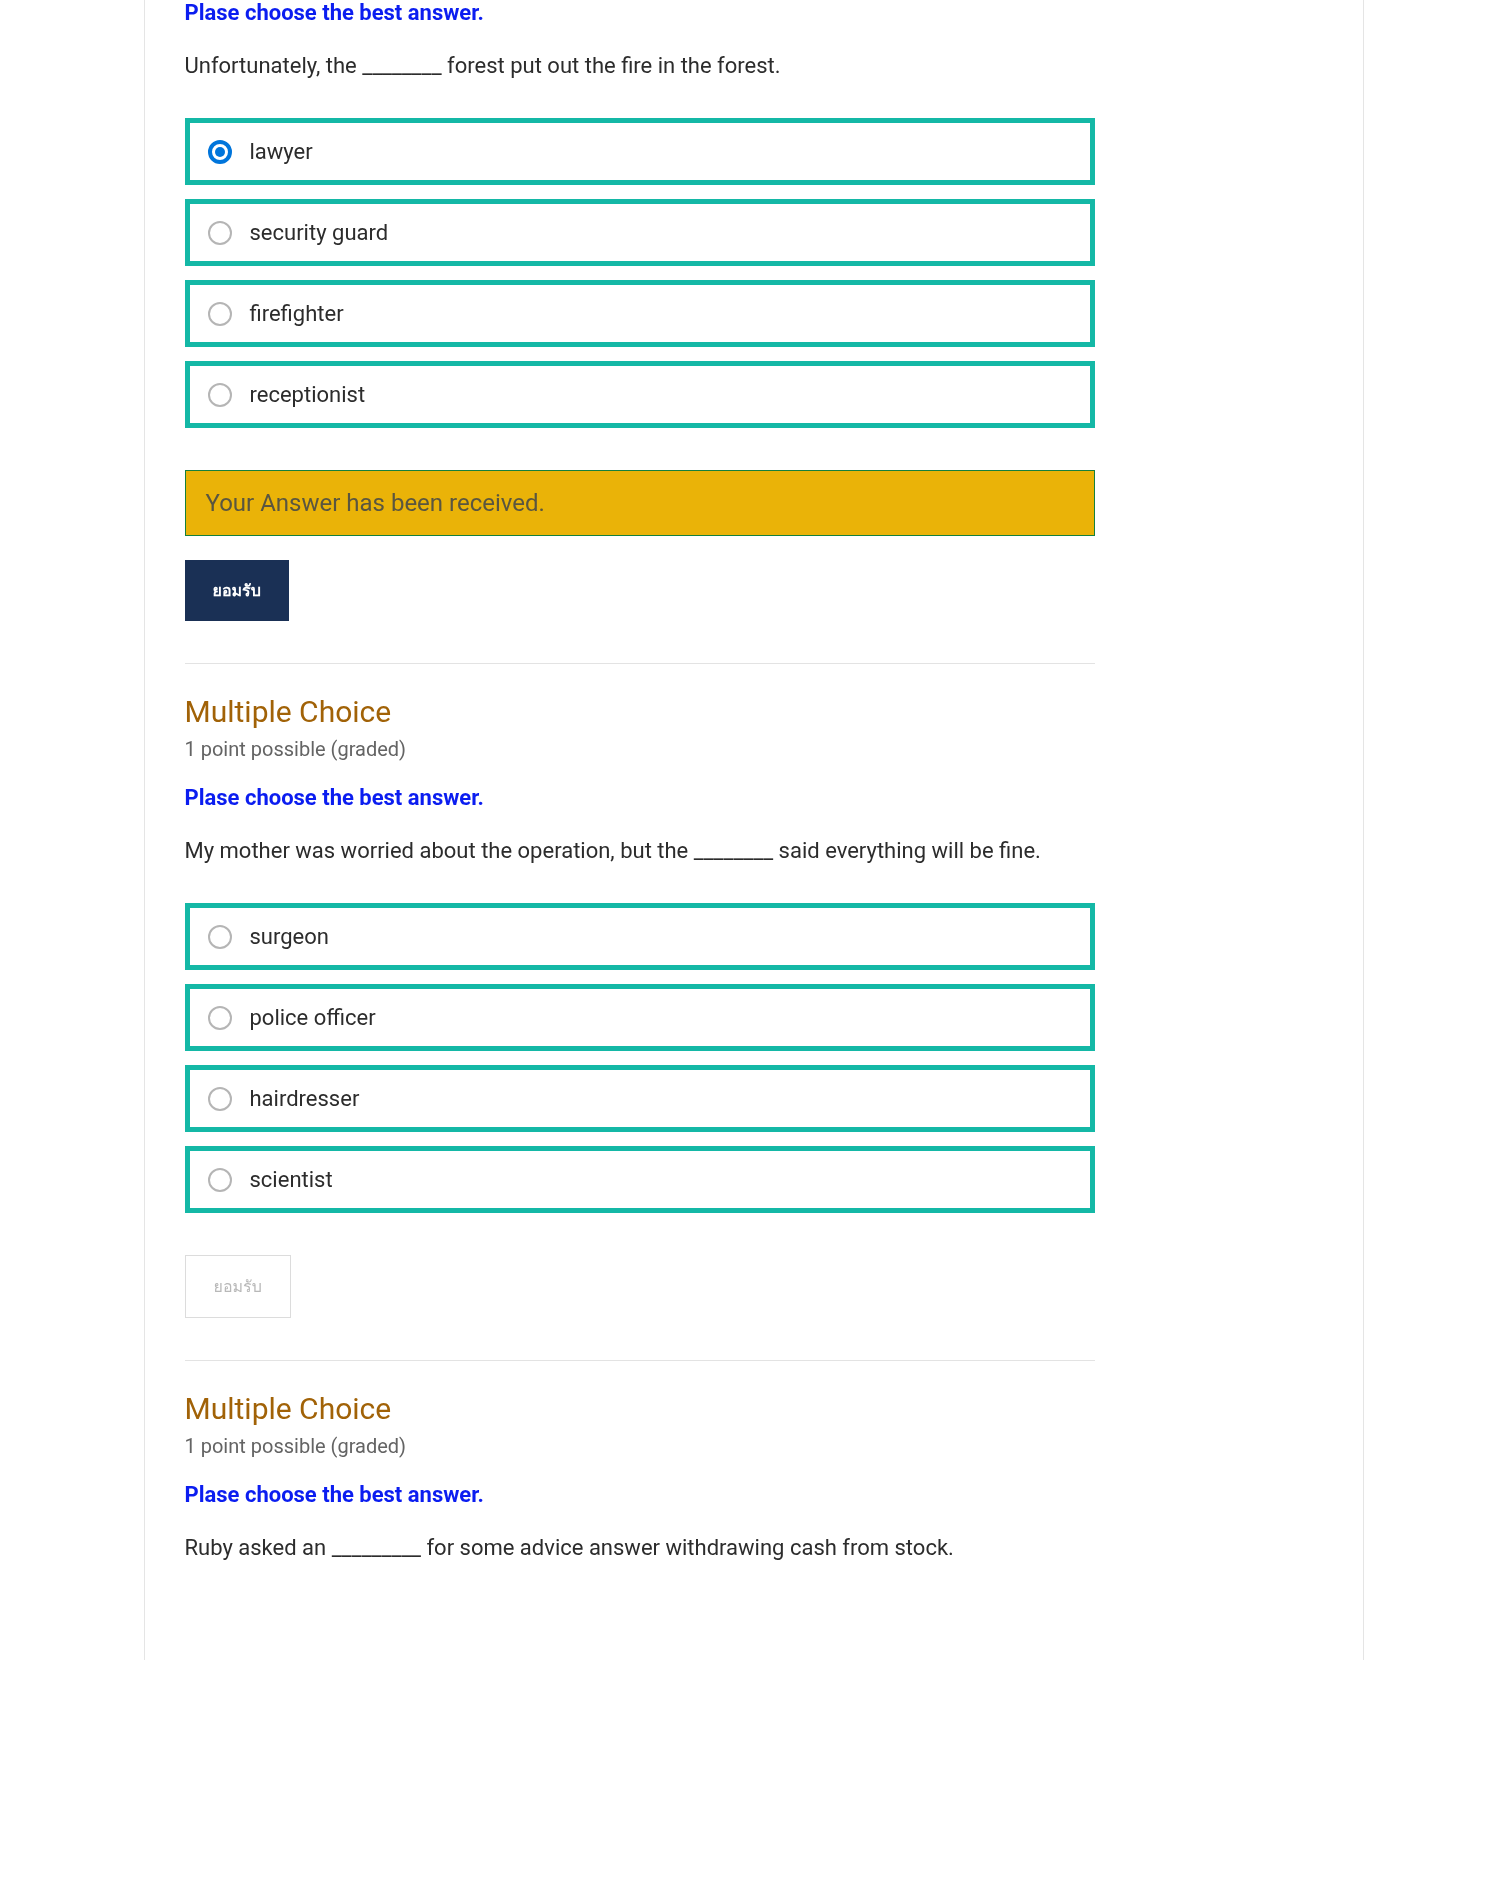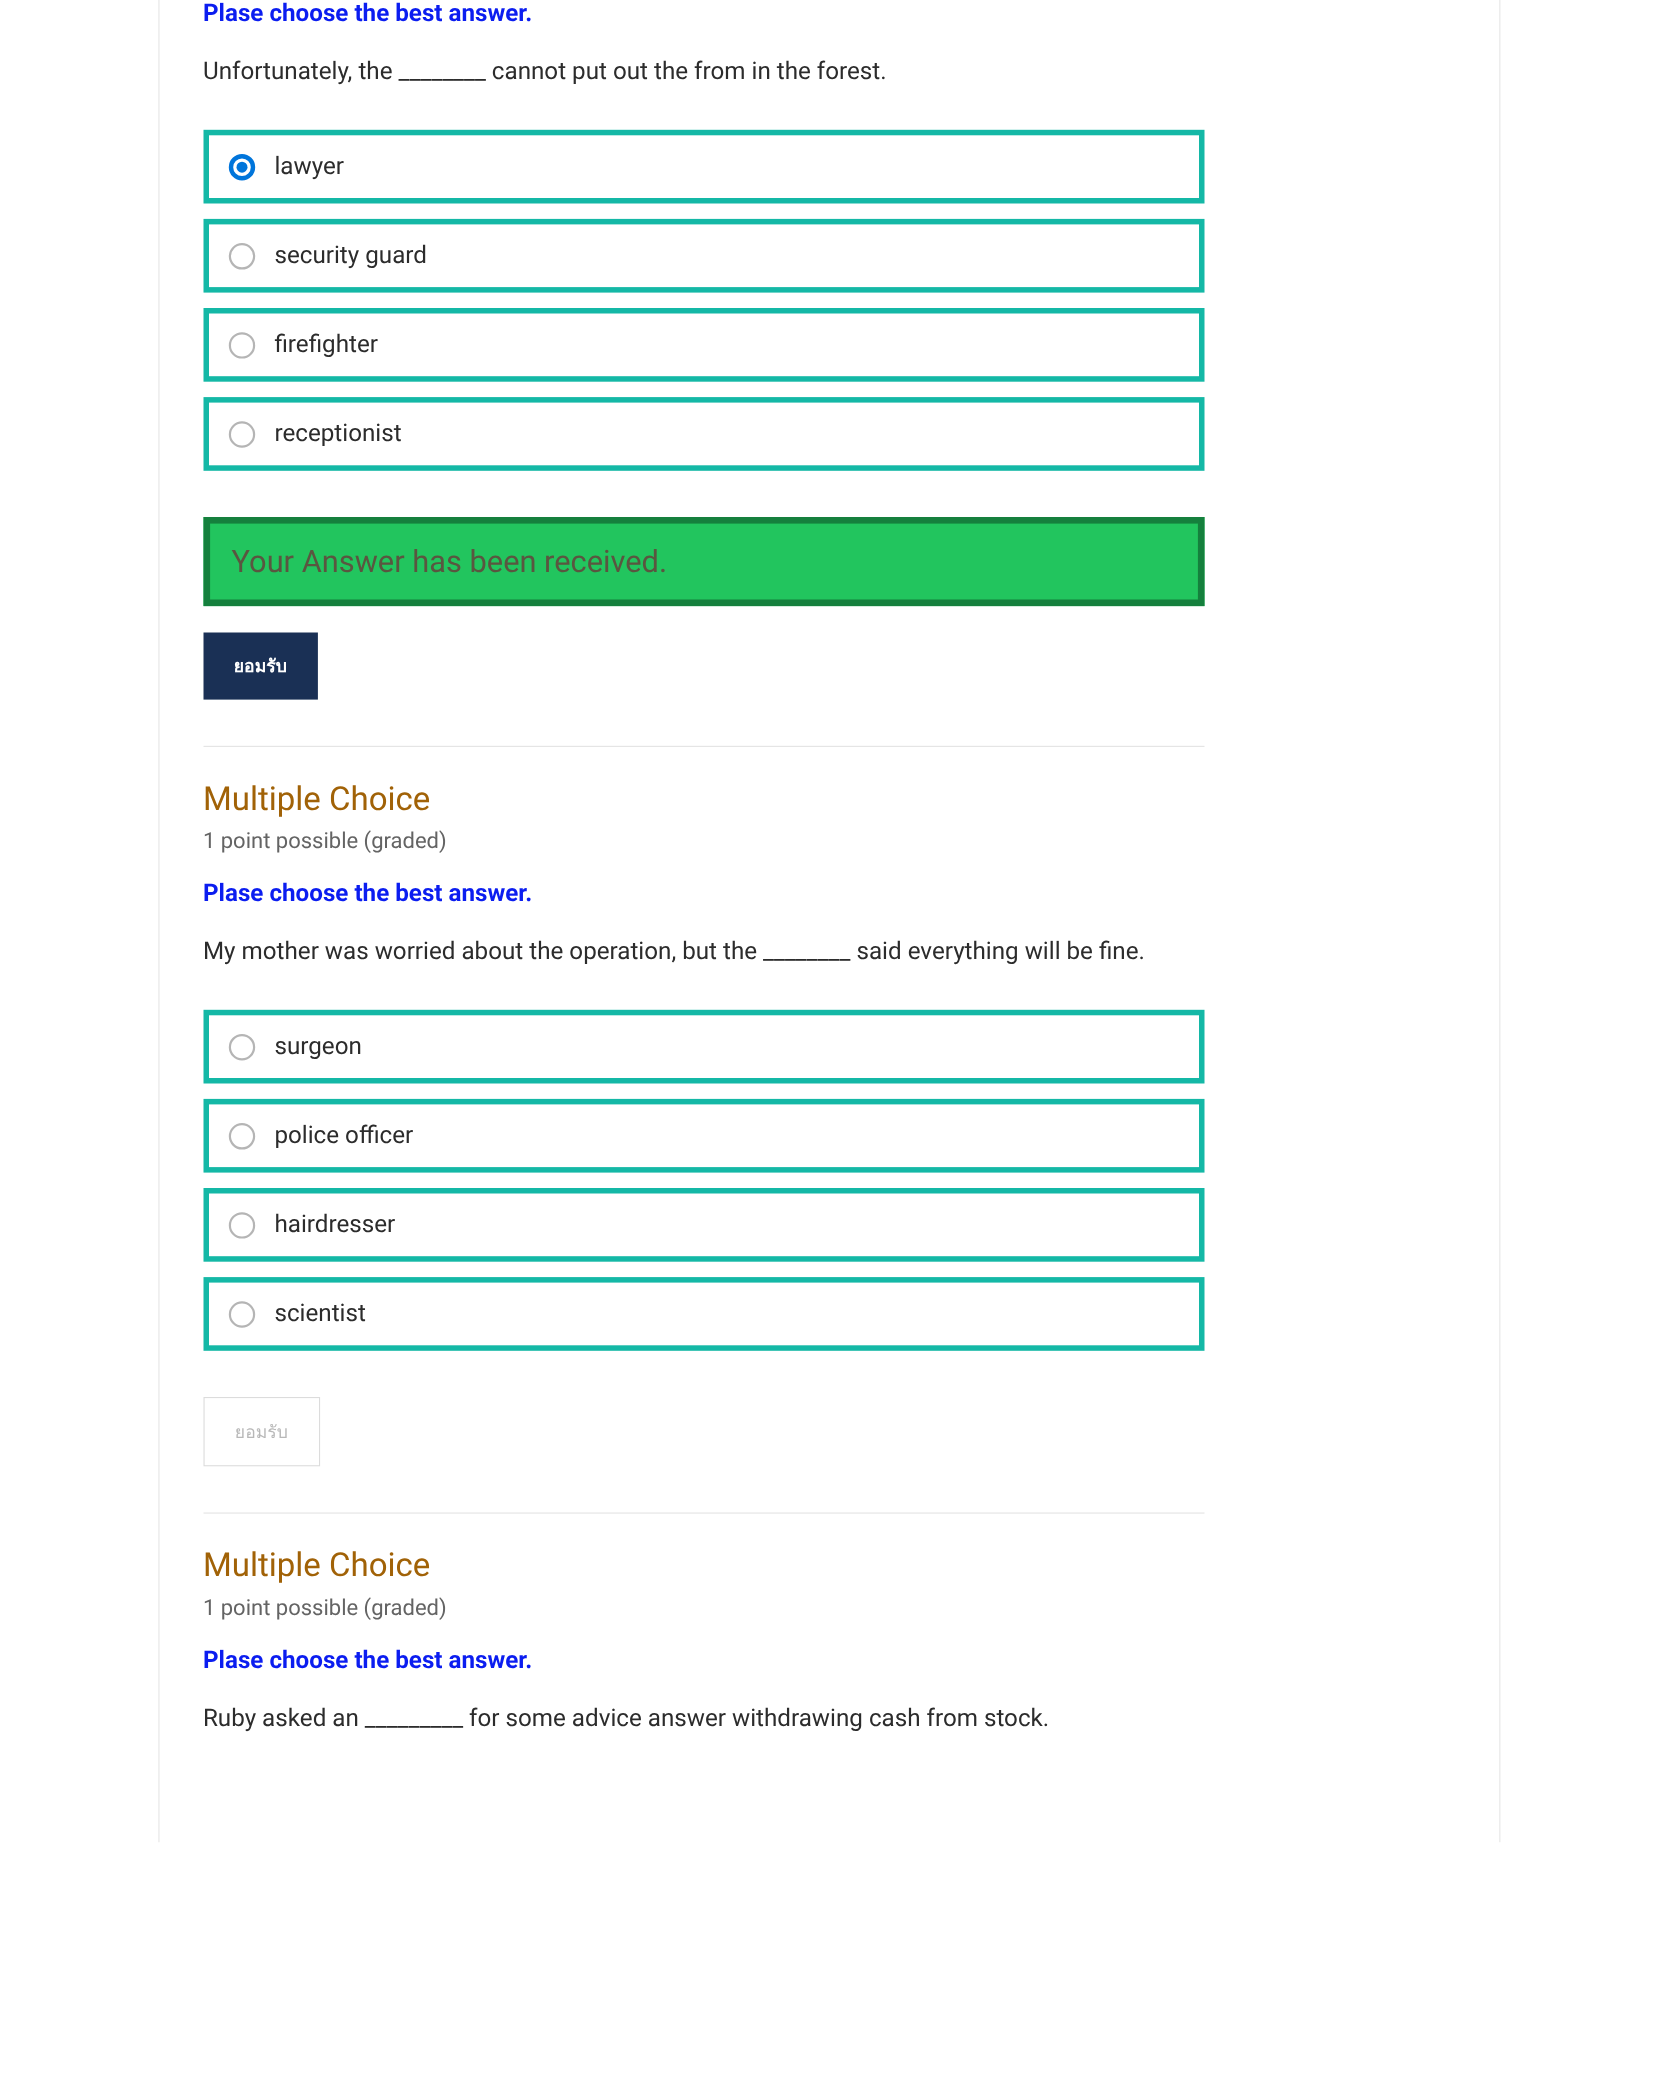--- a/index.html
+++ b/index.html
@@ -121,7 +121,7 @@
 
     
     <p class="instruct">Plase choose the best answer.</p>
-    <p class="question">Unfortunately, the ________ cannot put out the from in the forest.</p>
+    <p class="question">Unfortunately, the ________ forest put out the fire in the forest.</p>
     <div class="choices">
       <label class="choice">
         <span class="radio checked"></span>

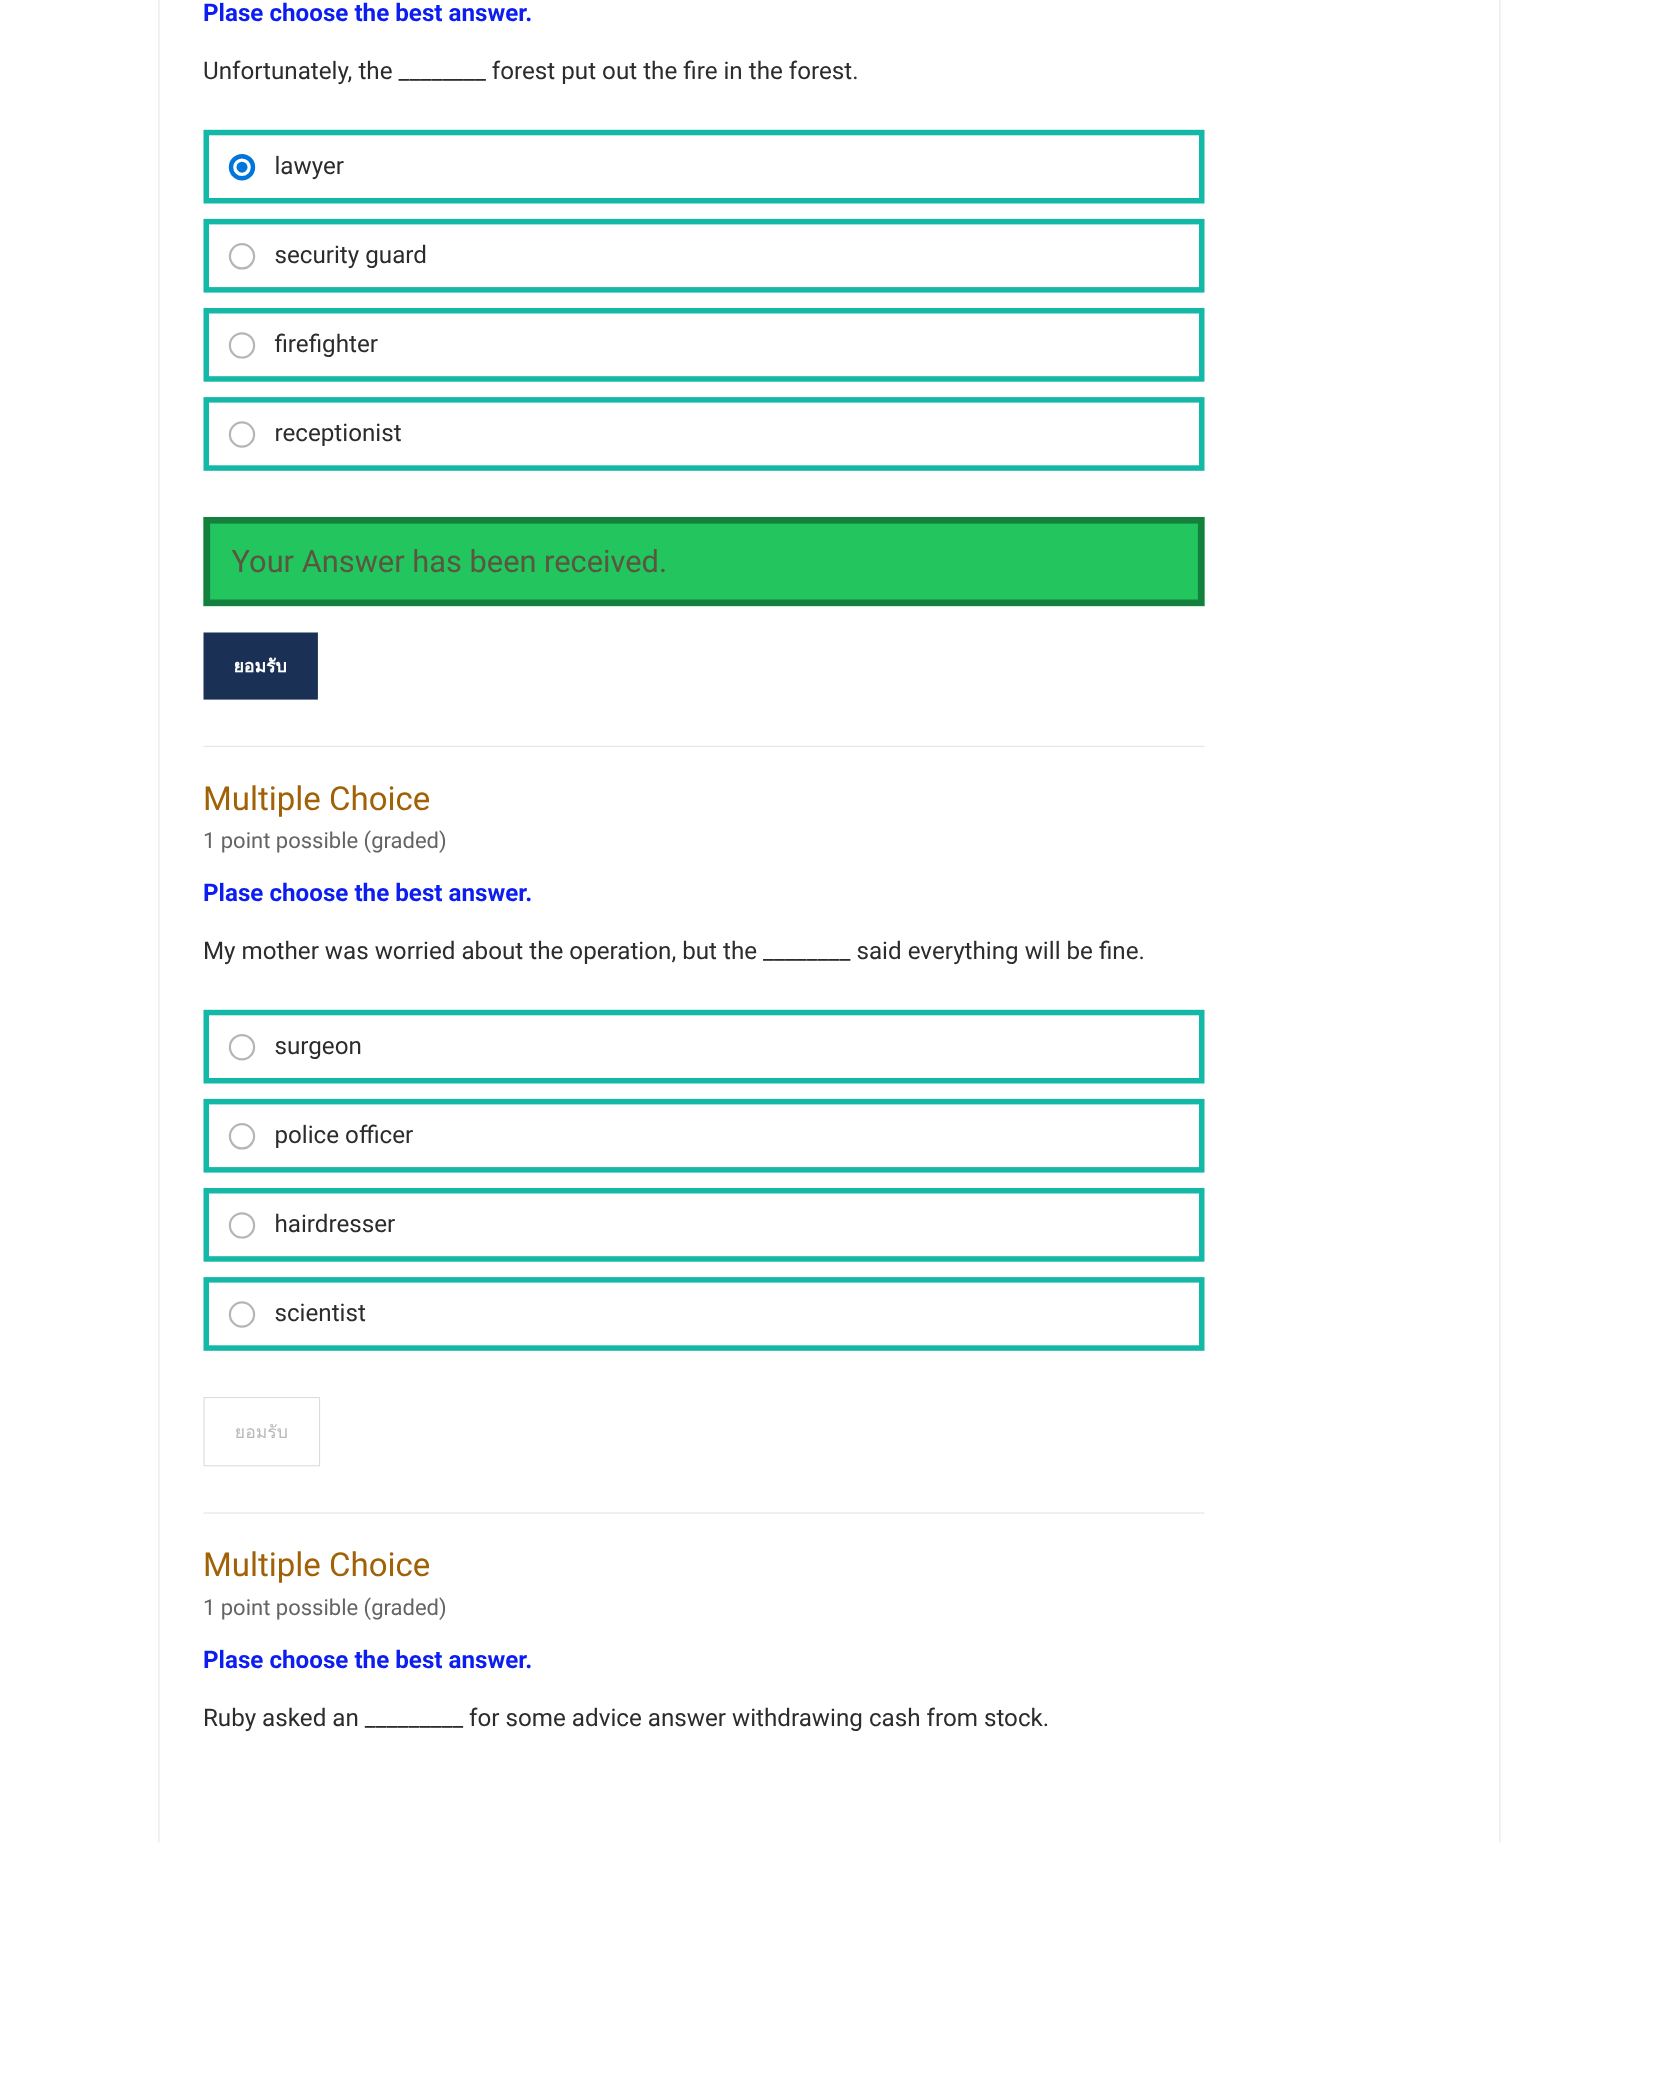--- a/index.html
+++ b/index.html
@@ -83,10 +83,10 @@
     background: #0075db;
   }
   .notice {
-    border: 6px solid #15803d;
-    background: #22c55e;
+    border: 1px solid #15803d;
+    background: #eab308;
     color: #5a5640;
-    font-size: 28px;
+    font-size: 24px;
     padding: 18px 20px;
     margin-bottom: 24px;
   }

